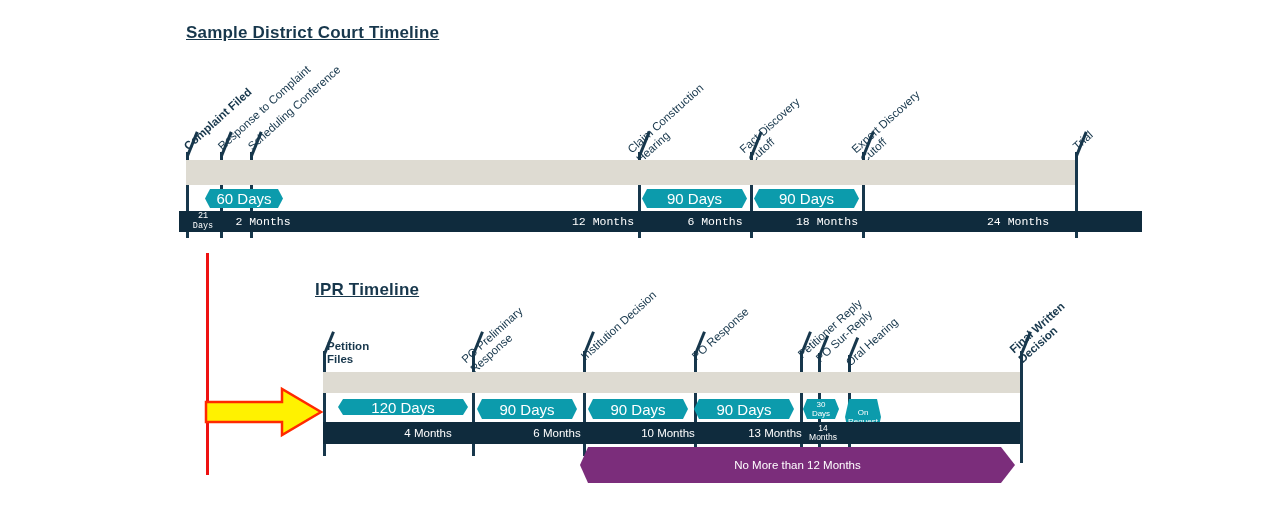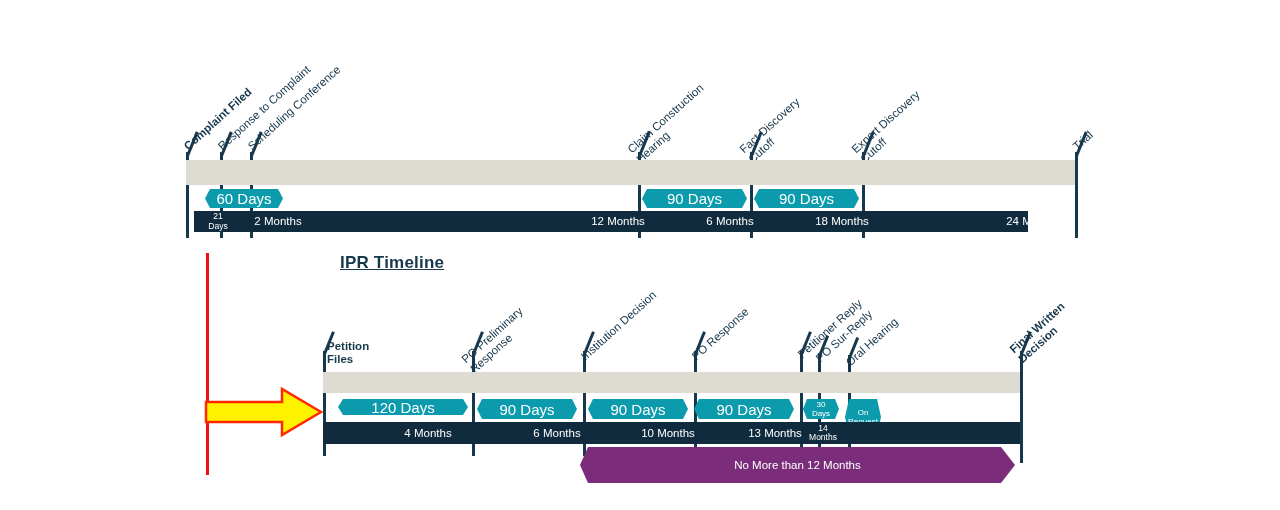--- a/index.html
+++ b/index.html
@@ -68,6 +68,7 @@
 
 <div class="stage">
 
+  <div class="title abs" style="left:186px;top:23px;">Sample District Court Timeline</div>
 
   <div>
 

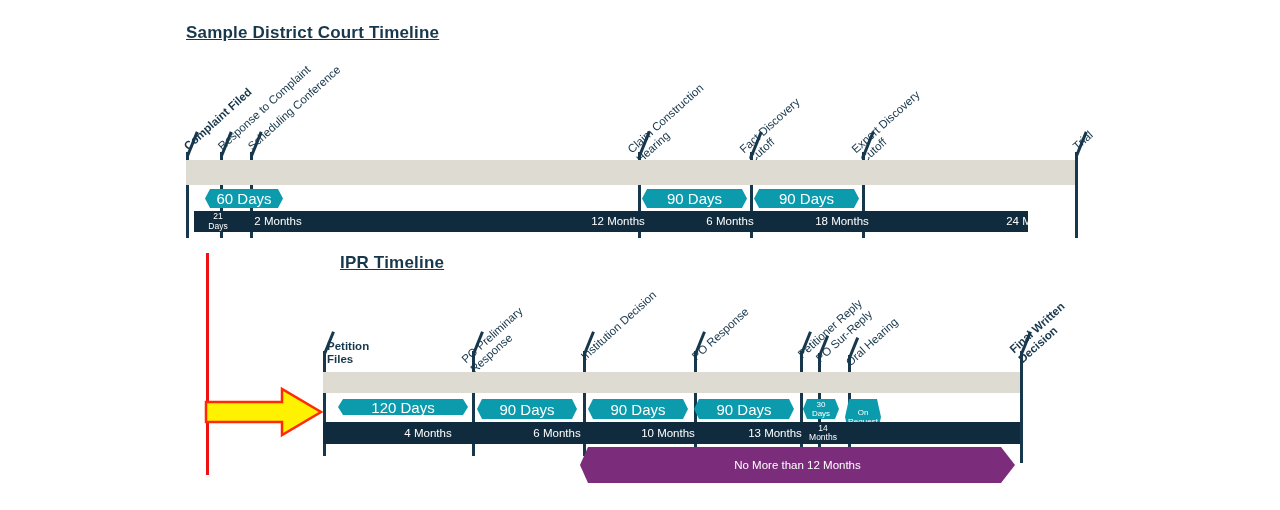--- a/index.html
+++ b/index.html
@@ -126,7 +126,7 @@
     <div class="pill" style="left:642px;top:189px;width:105px;height:19px;">90 Days</div>
     <div class="pill" style="left:754px;top:189px;width:105px;height:19px;">90 Days</div>
 
-    <div class="darkbar" style="left:194px;top:211px;width:834px;height:21px;">
+    <div class="darkbar" style="left:179px;top:211px;width:963px;height:21px;font-family:Liberation Mono, monospace;">
       <div class="seg small" style="left:4px;width:40px;">
         <span><span>21</span><br><span>Days</span></span>
       </div>

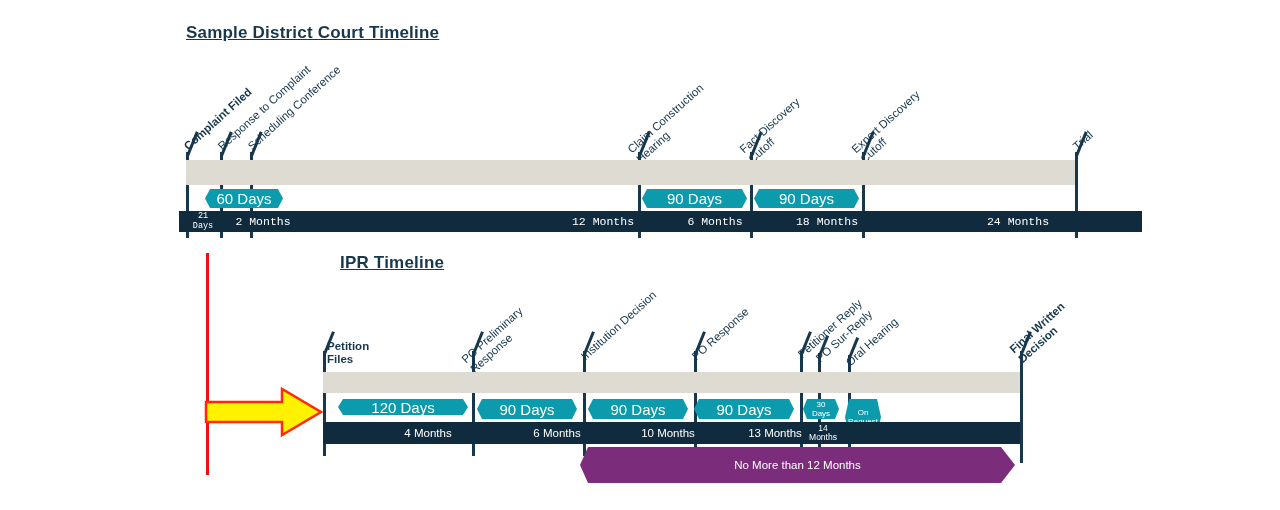--- a/index.html
+++ b/index.html
@@ -146,7 +146,7 @@
     </svg>
   </div>
 
-  <div class="title abs" style="left:315px;top:253px;margin-left:25px;">IPR Timeline</div>
+  <div class="title abs" style="left:315px;top:280px;">IPR Timeline</div>
 
   <div>
 

